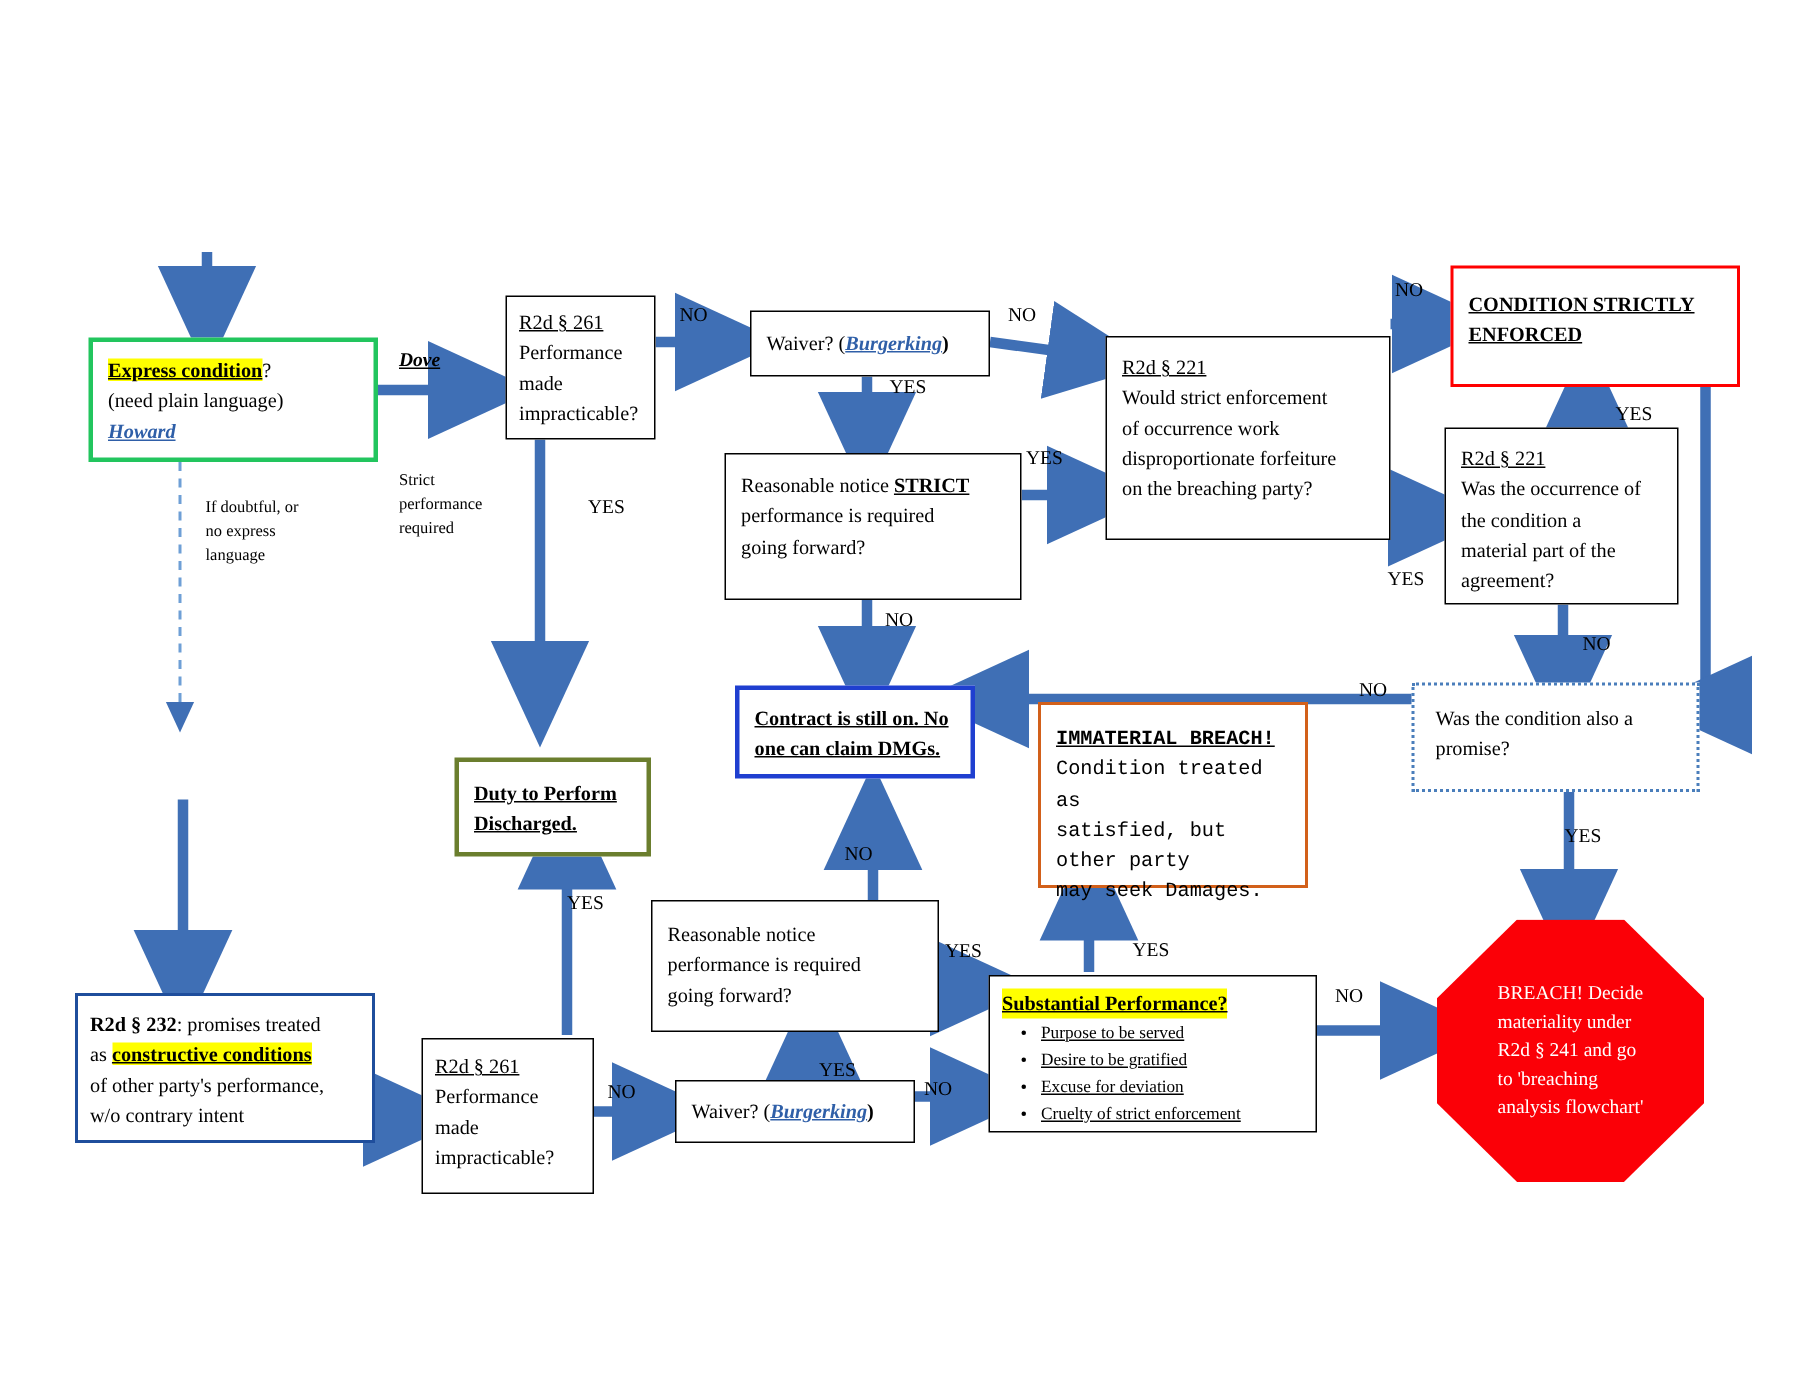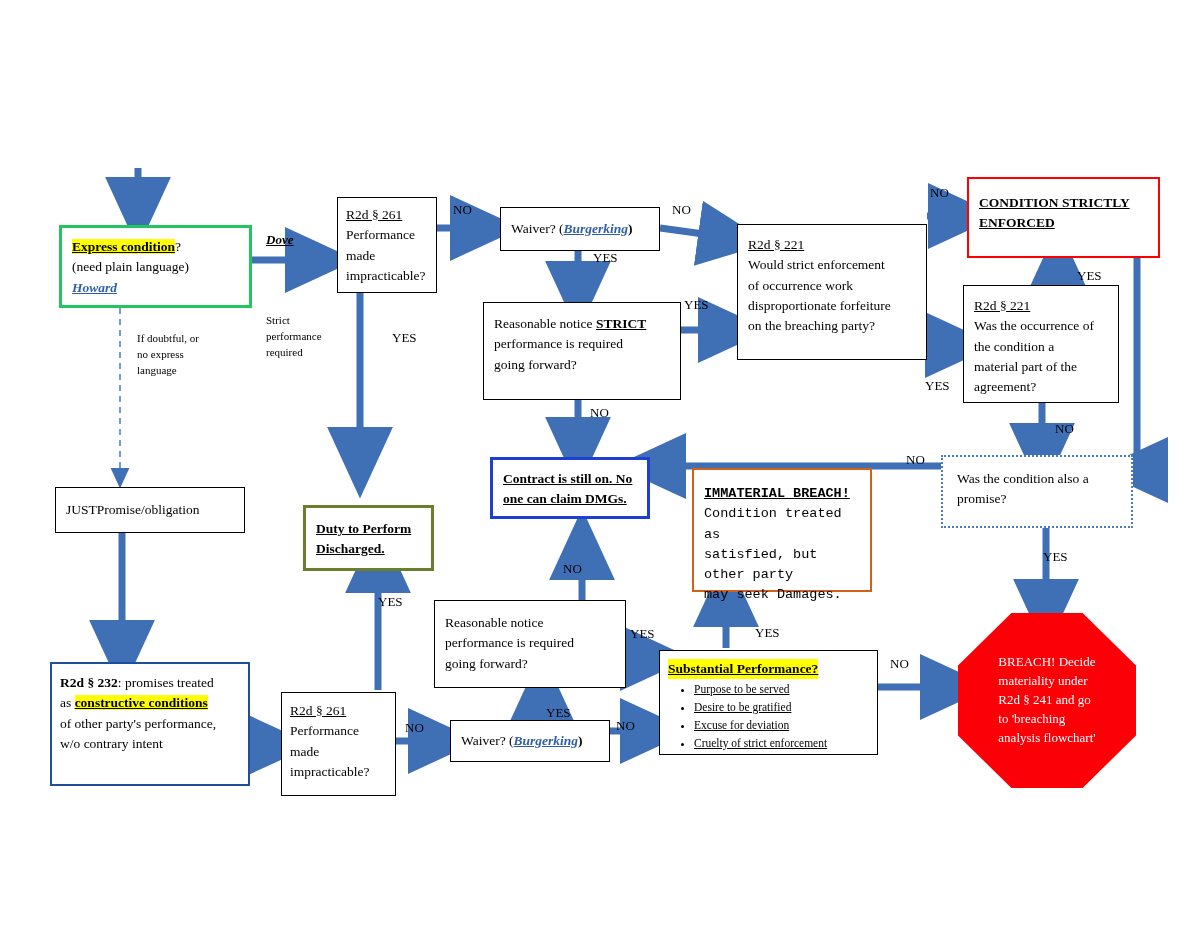--- a/index.html
+++ b/index.html
@@ -214,9 +214,6 @@
     <div class="b u" style="display:inline-block;">Discharged.</div>
   </div>
 
-  <div class="node blackbox" style="left:55px; top:487px; width:190px; height:46px; display:flex; align-items:center;">
-    <span>JUSTPromise/obligation</span>
-  </div>
 
   <div class="node navybox" style="left:50px; top:662px; width:200px; height:124px; padding:9px 8px;">
     <div>

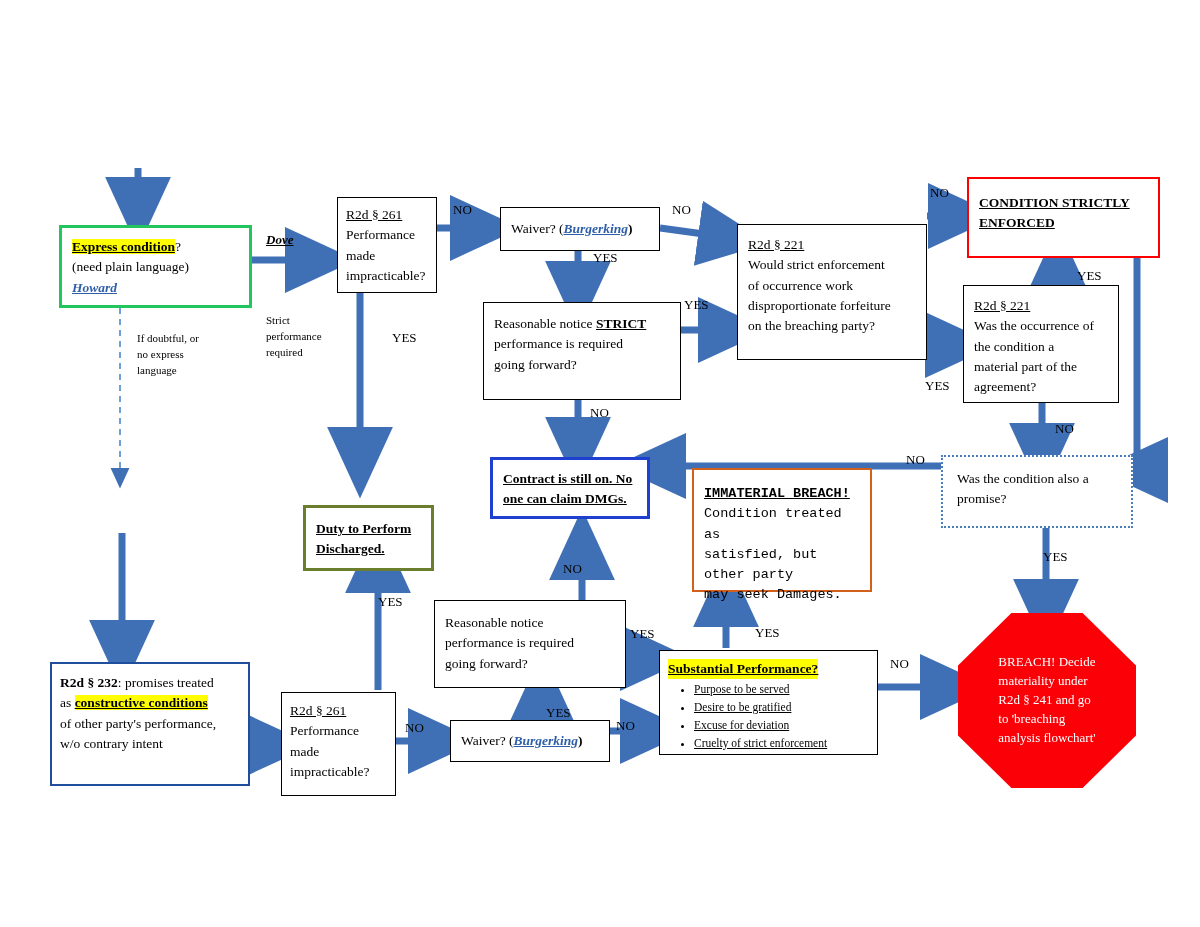--- a/index.html
+++ b/index.html
@@ -215,7 +215,7 @@
   </div>
 
 
-  <div class="node navybox" style="left:50px; top:662px; width:200px; height:124px; padding:9px 8px;">
+  <div class="node navybox" style="left:50px; top:662px; width:200px; height:100px; padding:9px 8px;">
     <div>
       <span class="b">R2d § 232</span><span>: promises treated</span>
     </div>

